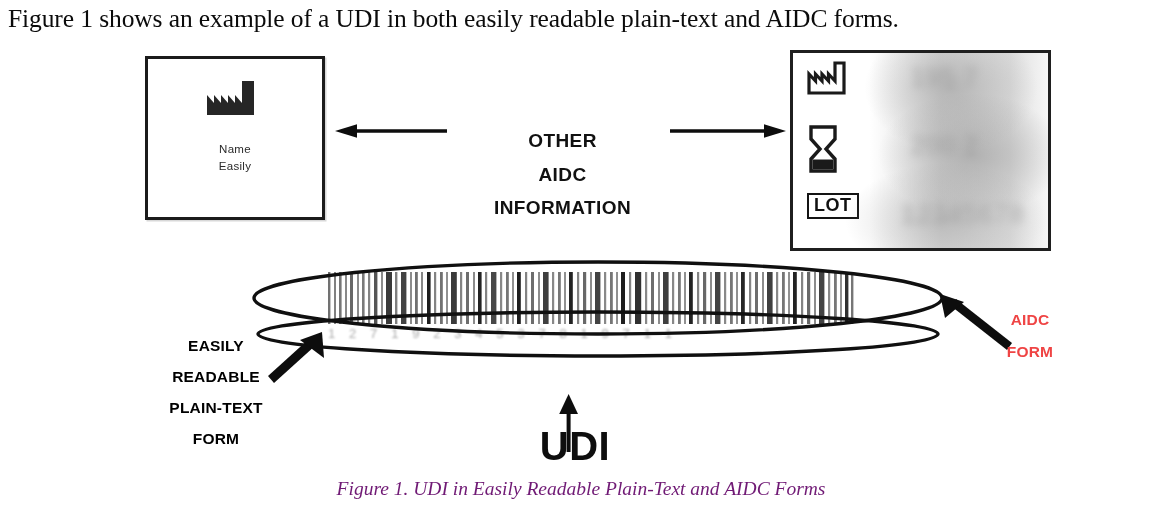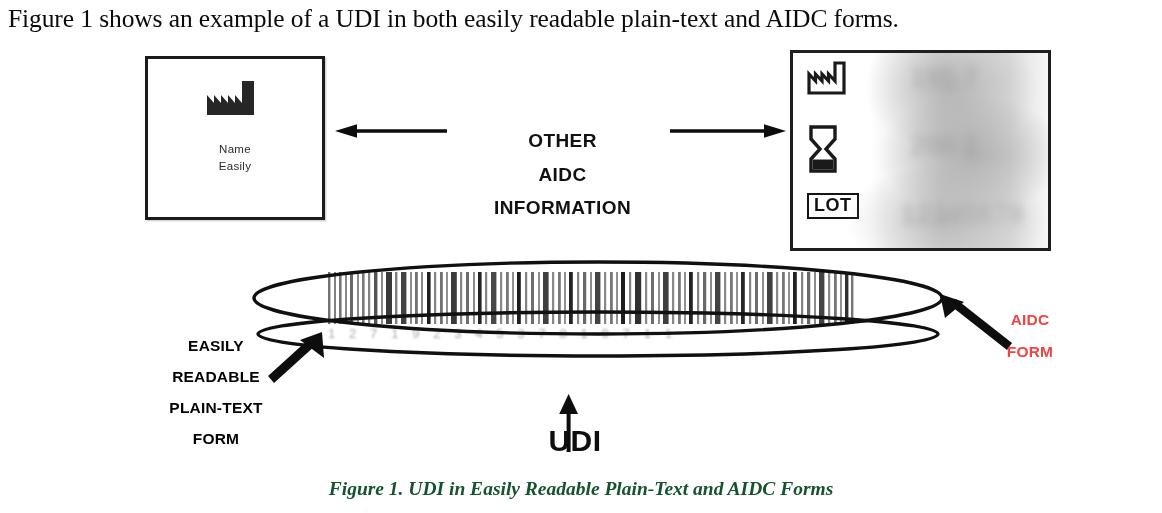--- a/index.html
+++ b/index.html
@@ -215,7 +215,7 @@
     top: 382px;
     width: 110px;
     text-align: center;
-    font-size: 30px;
+    font-size: 40px;
     font-weight: bold;
     letter-spacing: 0.5px;
     color: #0e0e0e;

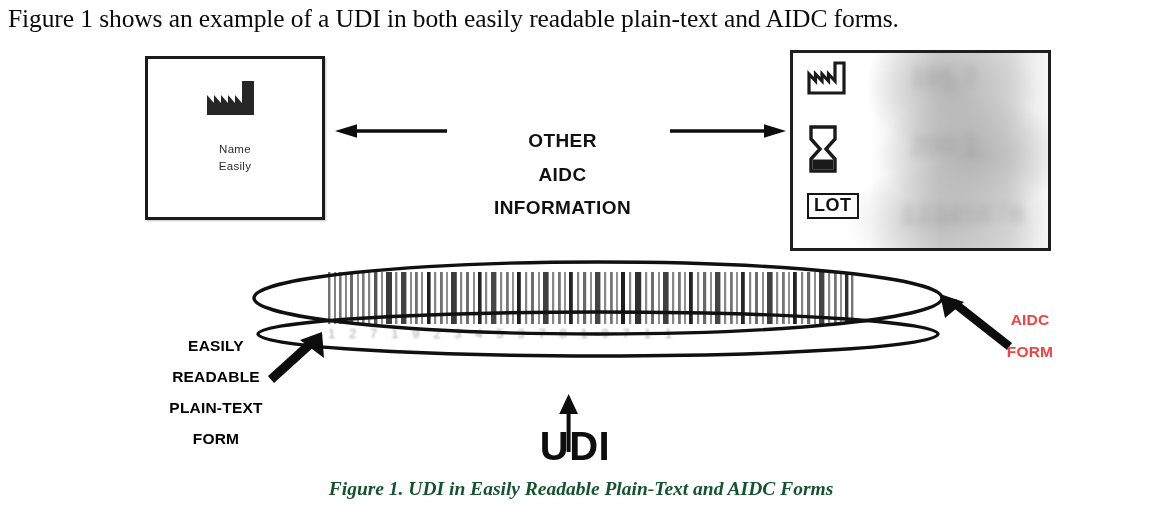--- a/index.html
+++ b/index.html
@@ -231,8 +231,7 @@
     font-family: "Liberation Serif", serif;
     font-style: italic;
     font-size: 19.5px;
-    color: #14532d;
-    font-weight: bold;
+    color: #701a75;
   }
 </style>
 </head>

